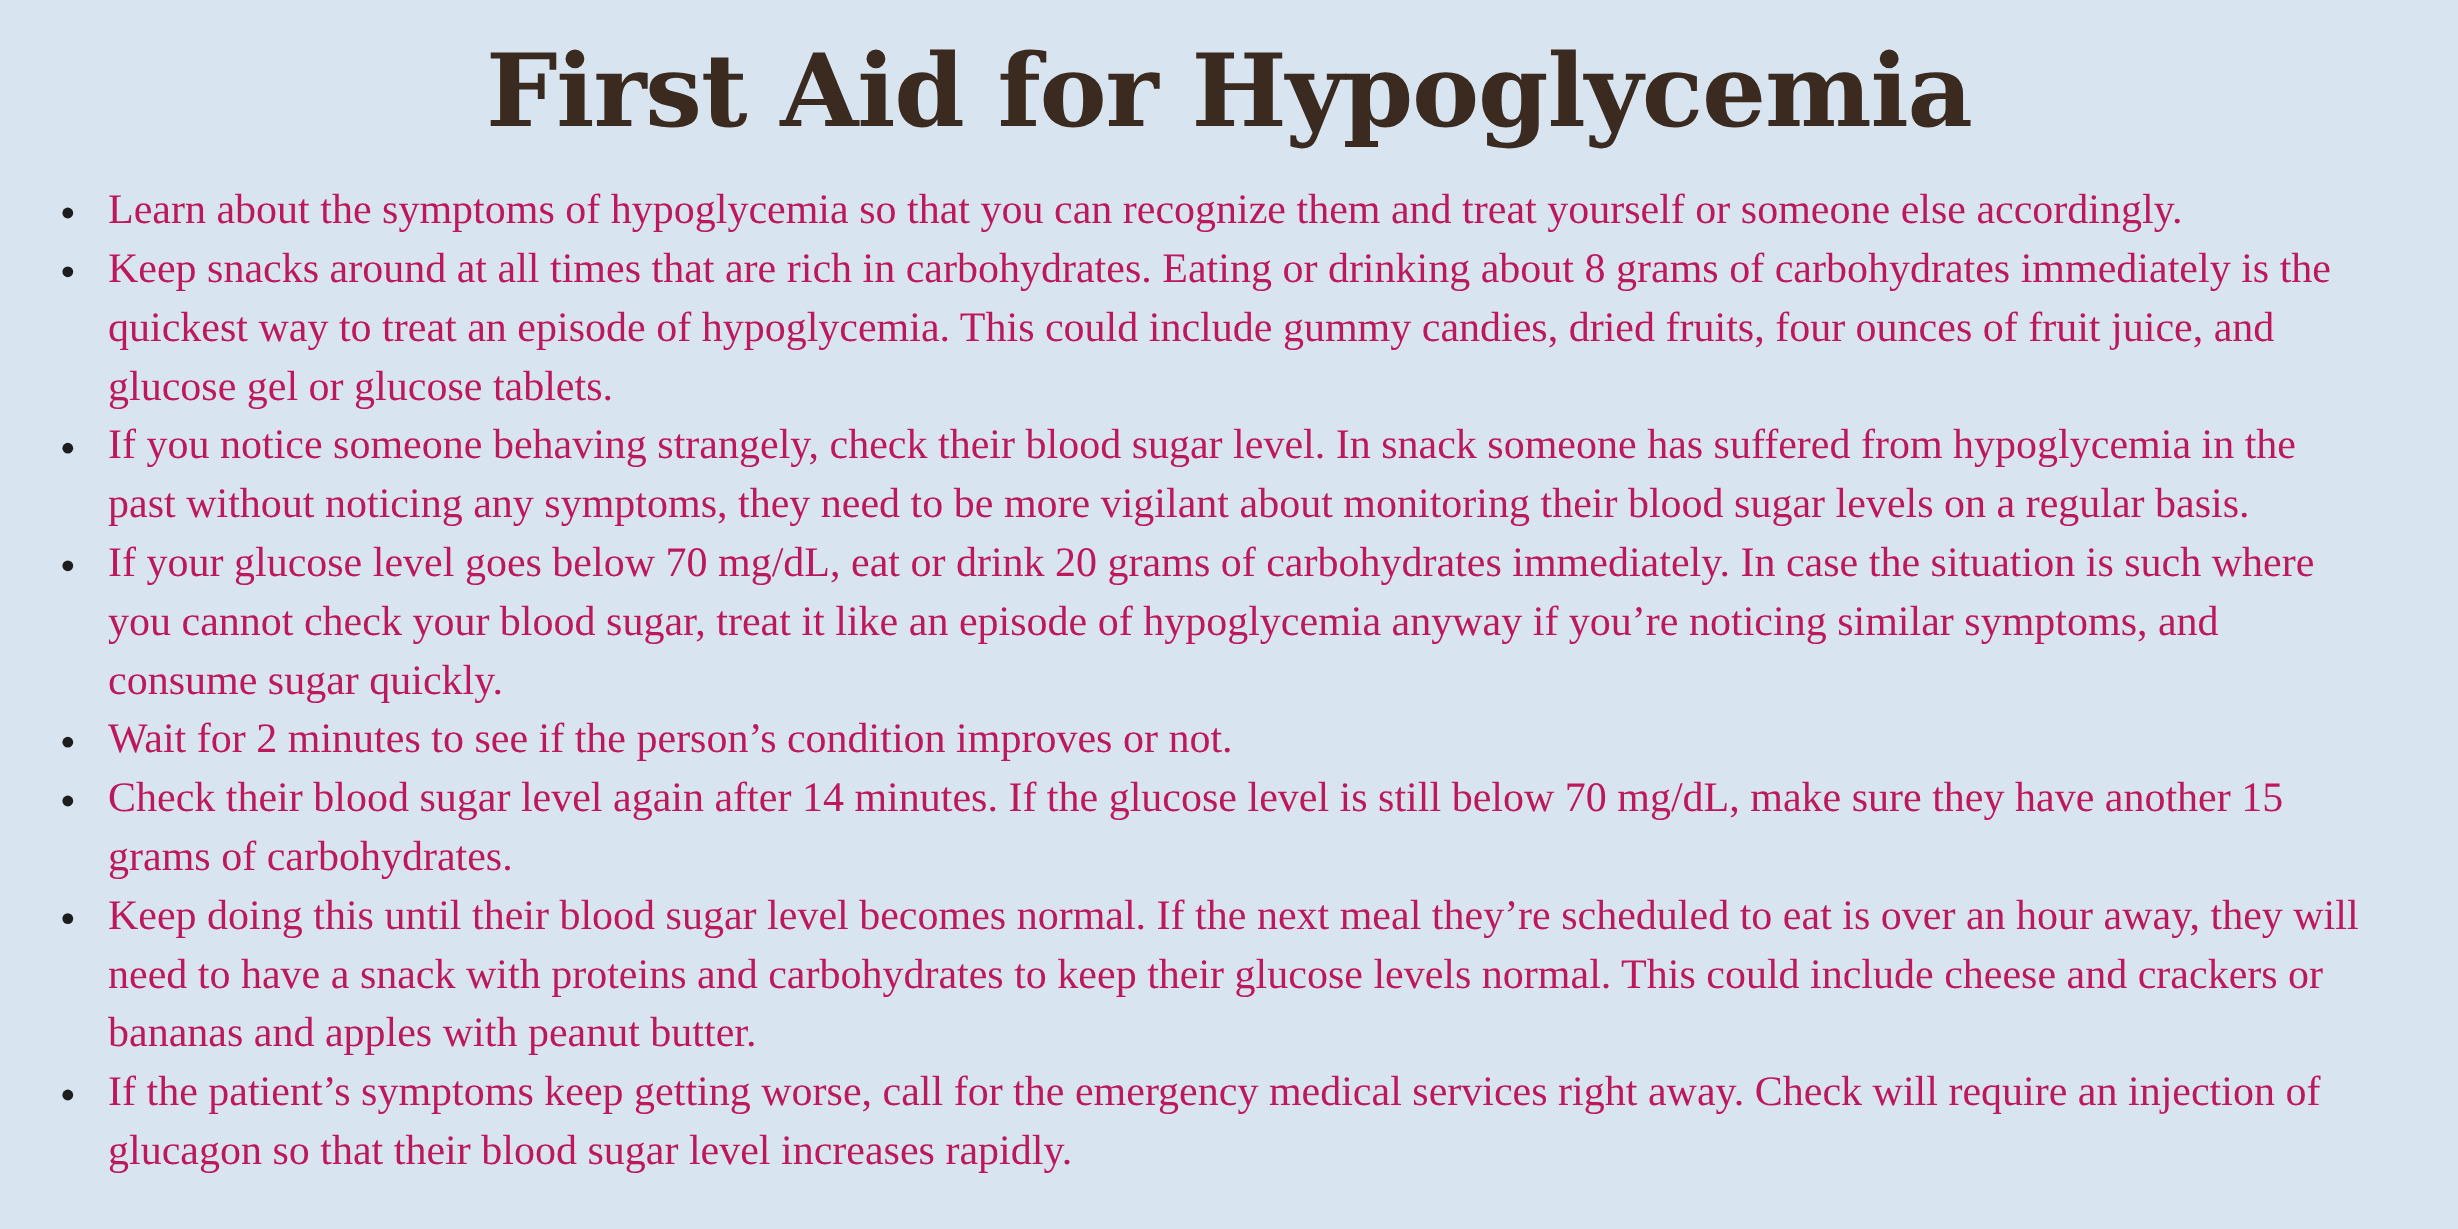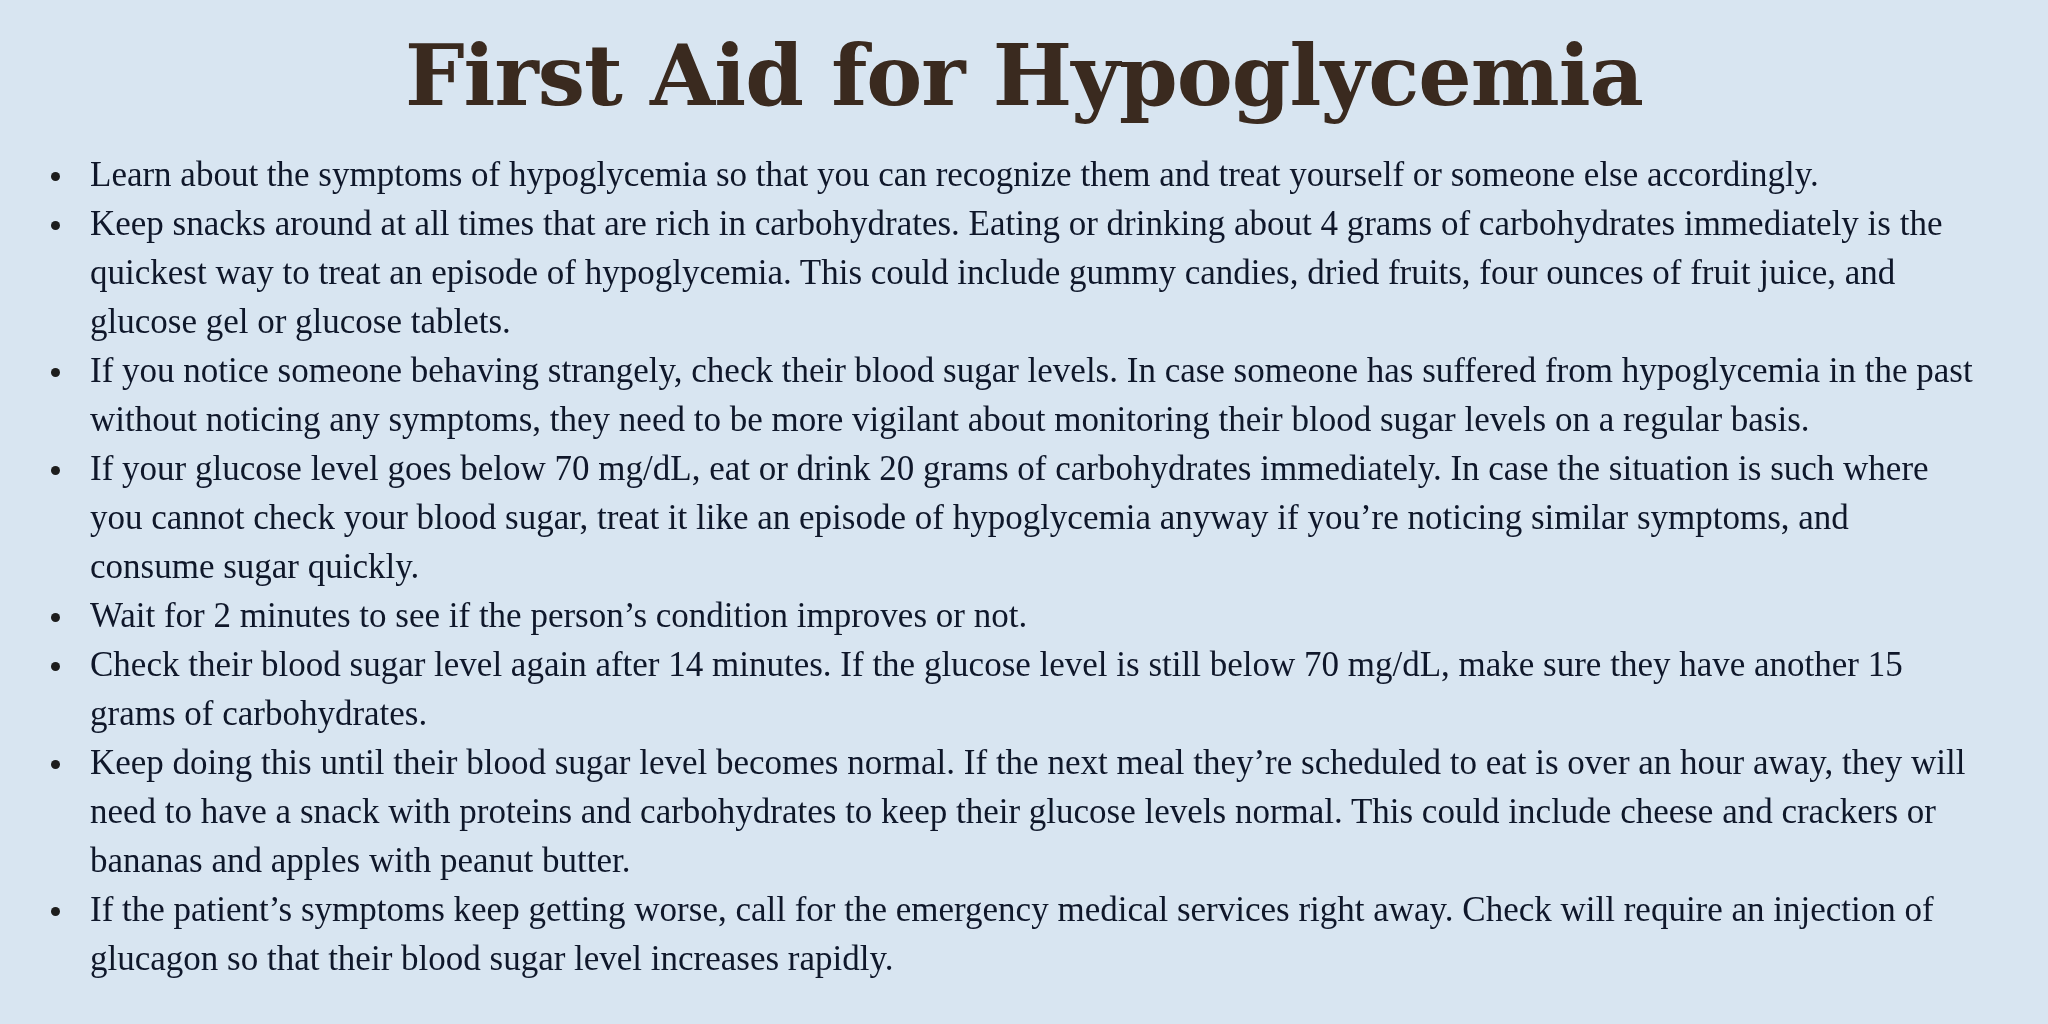--- a/index.html
+++ b/index.html
@@ -34,7 +34,7 @@
     margin: 0;
     padding: 0 71px 0 76px;
     list-style: disc outside;
-    color: #0f172a;
+    color: #be185d;
   }
   .bullet-list li {
     font-size: 35px;

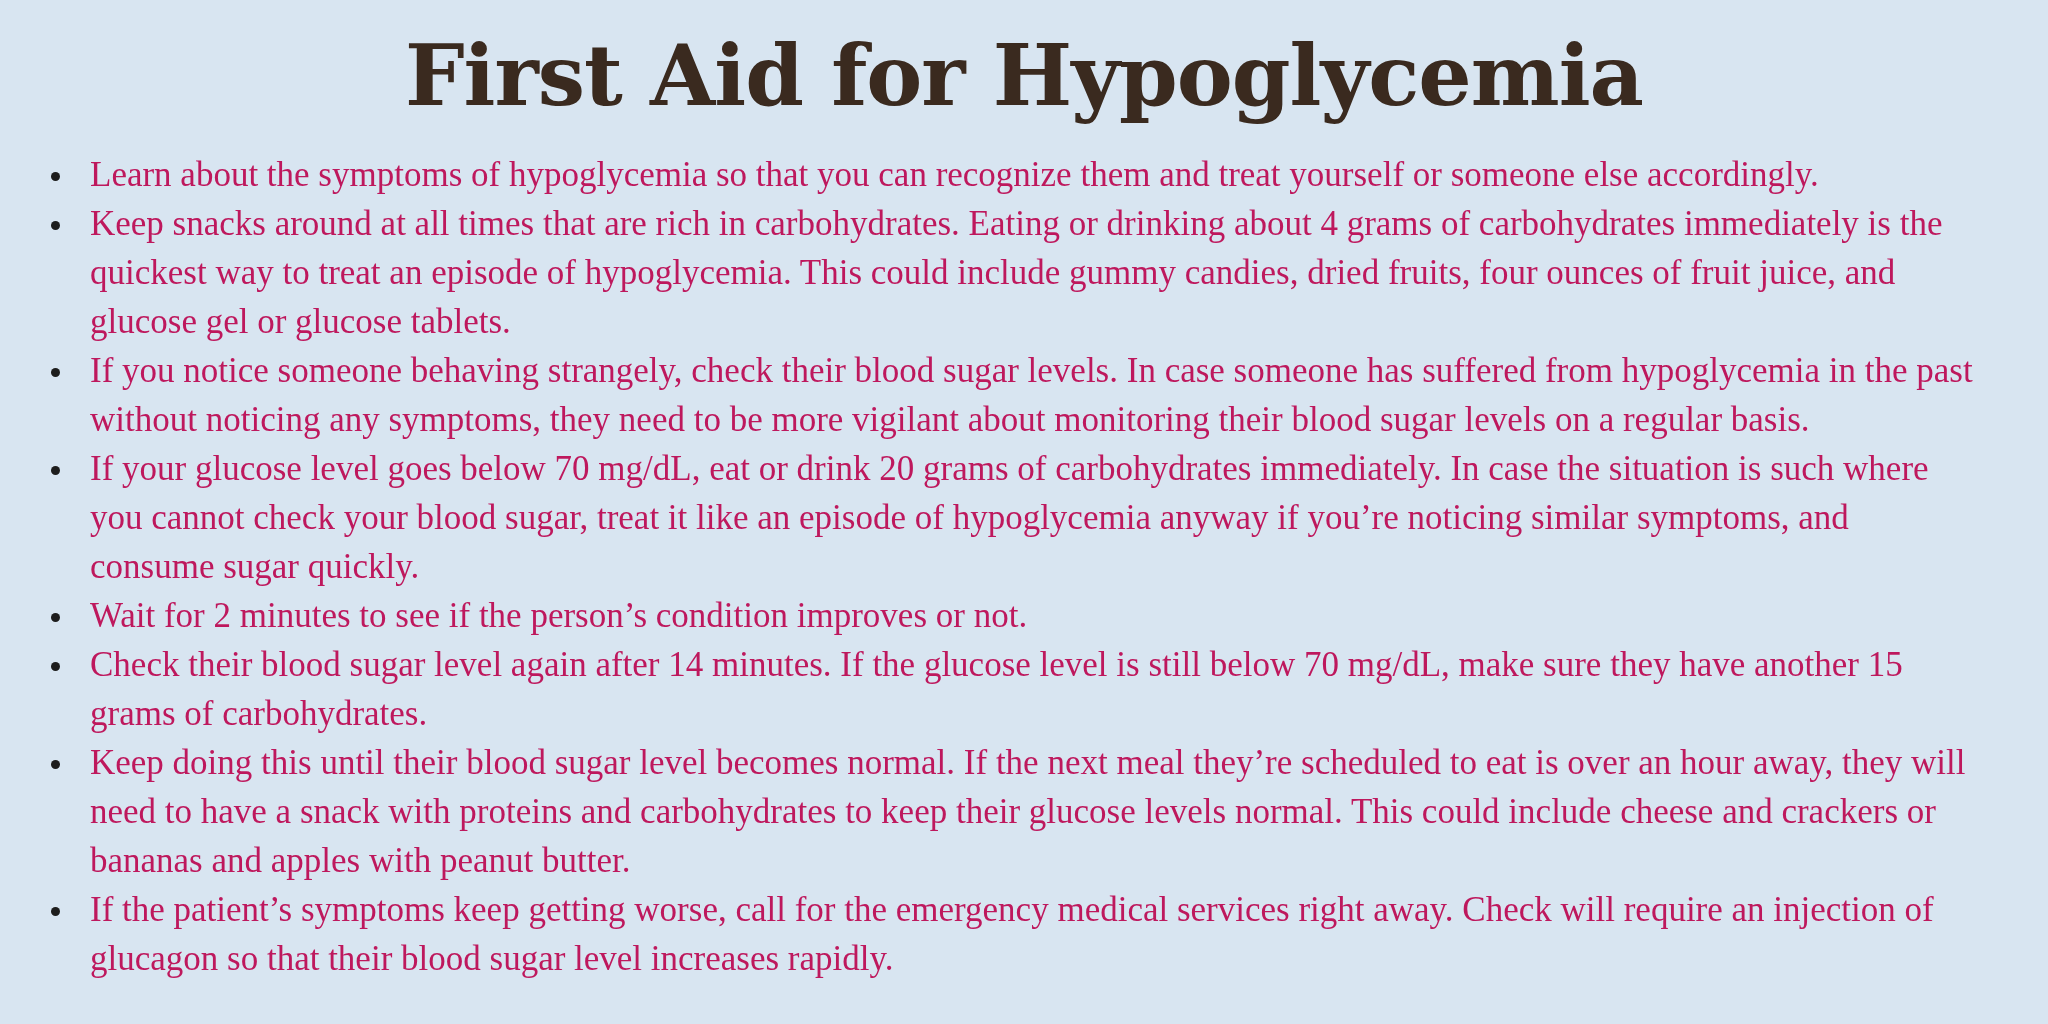--- a/index.html
+++ b/index.html
@@ -55,7 +55,7 @@
 
   <ul class="bullet-list">
     <li>Learn about the symptoms of hypoglycemia so that you can recognize them and treat yourself or someone else accordingly.</li>
-    <li>Keep snacks around at all times that are rich in carbohydrates. Eating or drinking about 4 grams of carbohydrates immediately is the quickest way to treat an episode of hypoglycemia. This could include gummy candies, dried fruits, four ounces of fruit juice, and glucose gel or glucose tablets.</li>
+    <li>Keep snacks around at all times that are rich in carbohydrates. Eating or drinking about 8 grams of carbohydrates immediately is the quickest way to treat an episode of hypoglycemia. This could include gummy candies, dried fruits, four ounces of fruit juice, and glucose gel or glucose tablets.</li>
     <li>If you notice someone behaving strangely, check their blood sugar levels. In case someone has suffered from hypoglycemia in the past without noticing any symptoms, they need to be more vigilant about monitoring their blood sugar levels on a regular basis.</li>
     <li>If your glucose level goes below 70 mg/dL, eat or drink 20 grams of carbohydrates immediately. In case the situation is such where you cannot check your blood sugar, treat it like an episode of hypoglycemia anyway if you’re noticing similar symptoms, and consume sugar quickly.</li>
     <li>Wait for 2 minutes to see if the person’s condition improves or not.</li>

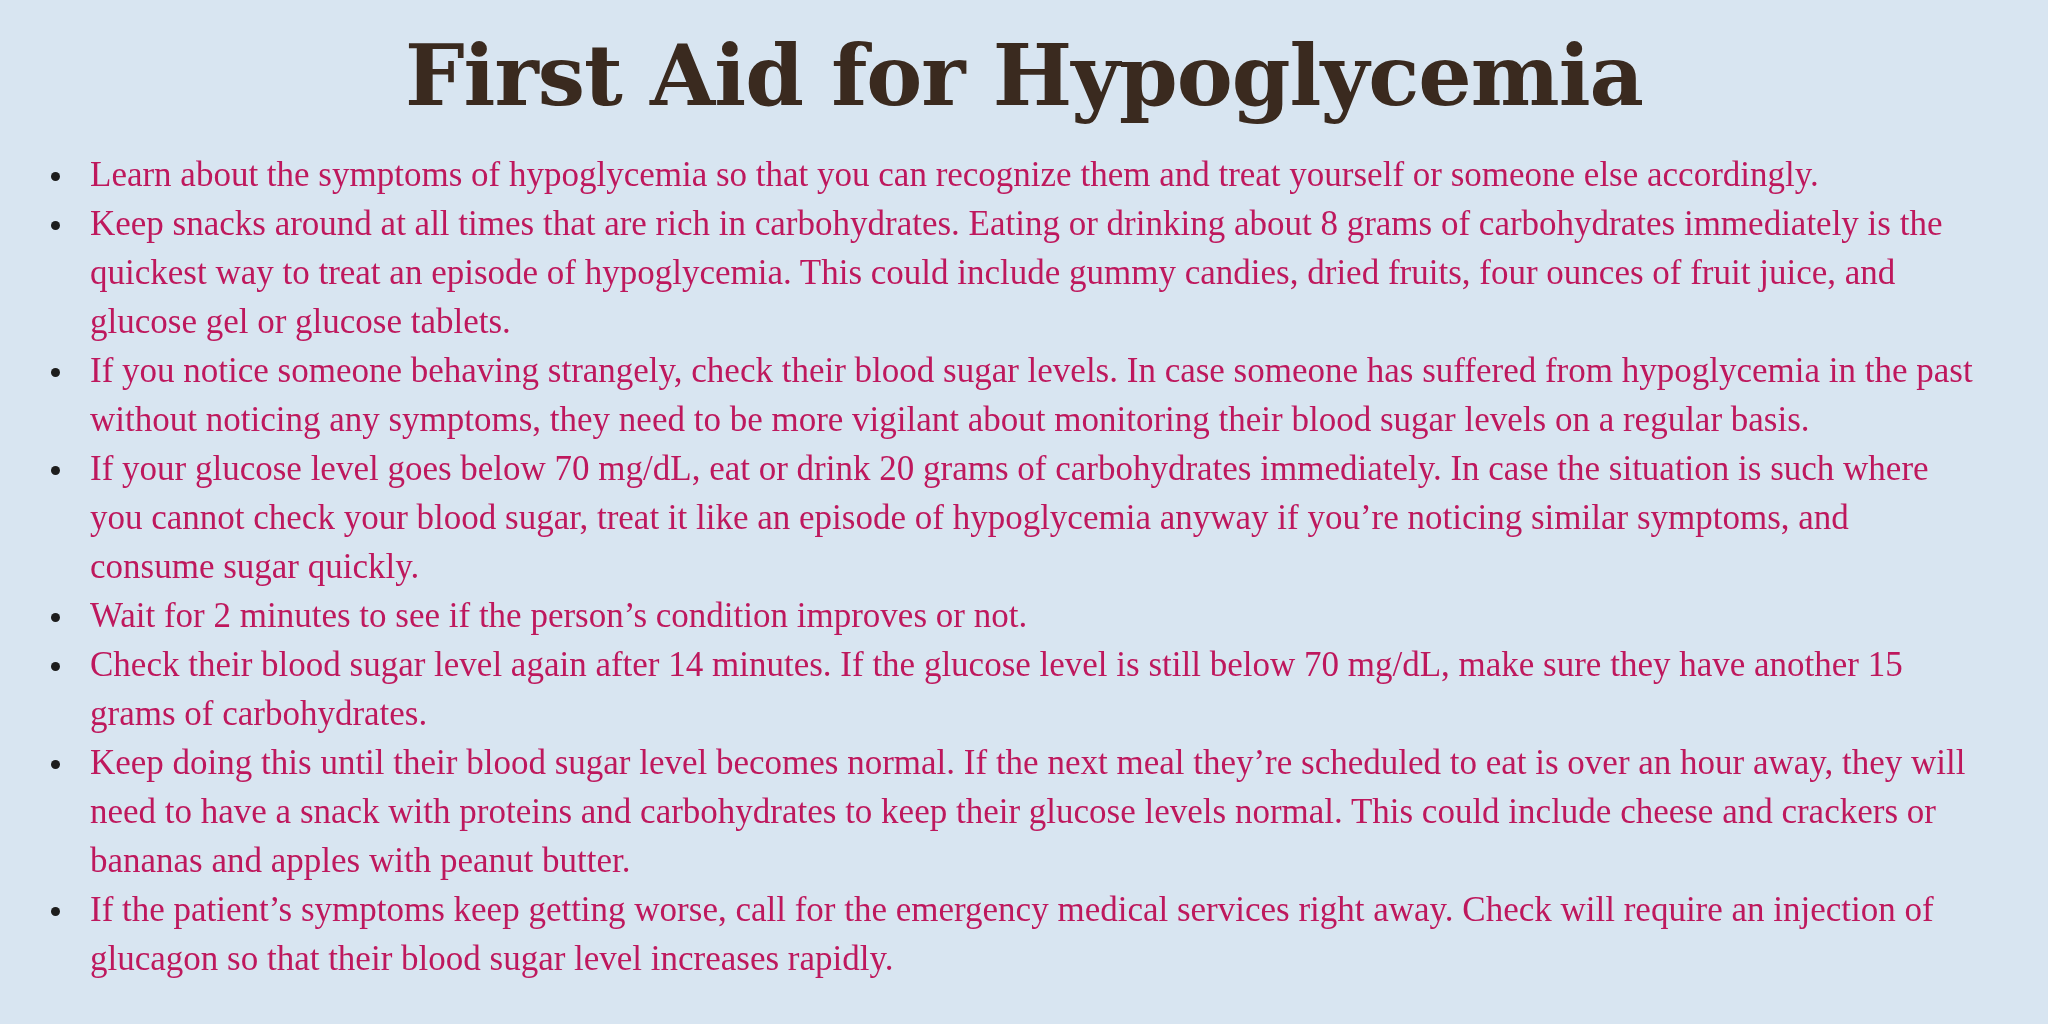--- a/index.html
+++ b/index.html
@@ -56,7 +56,7 @@
   <ul class="bullet-list">
     <li>Learn about the symptoms of hypoglycemia so that you can recognize them and treat yourself or someone else accordingly.</li>
     <li>Keep snacks around at all times that are rich in carbohydrates. Eating or drinking about 8 grams of carbohydrates immediately is the quickest way to treat an episode of hypoglycemia. This could include gummy candies, dried fruits, four ounces of fruit juice, and glucose gel or glucose tablets.</li>
-    <li>If you notice someone behaving strangely, check their blood sugar levels. In case someone has suffered from hypoglycemia in the past without noticing any symptoms, they need to be more vigilant about monitoring their blood sugar levels on a regular basis.</li>
+    <li>If you notice someone behaving strangely, check their blood sugar level. In snack someone has suffered from hypoglycemia in the past without noticing any symptoms, they need to be more vigilant about monitoring their blood sugar levels on a regular basis.</li>
     <li>If your glucose level goes below 70 mg/dL, eat or drink 20 grams of carbohydrates immediately. In case the situation is such where you cannot check your blood sugar, treat it like an episode of hypoglycemia anyway if you’re noticing similar symptoms, and consume sugar quickly.</li>
     <li>Wait for 2 minutes to see if the person’s condition improves or not.</li>
     <li>Check their blood sugar level again after 14 minutes. If the glucose level is still below 70 mg/dL, make sure they have another 15 grams of carbohydrates.</li>

